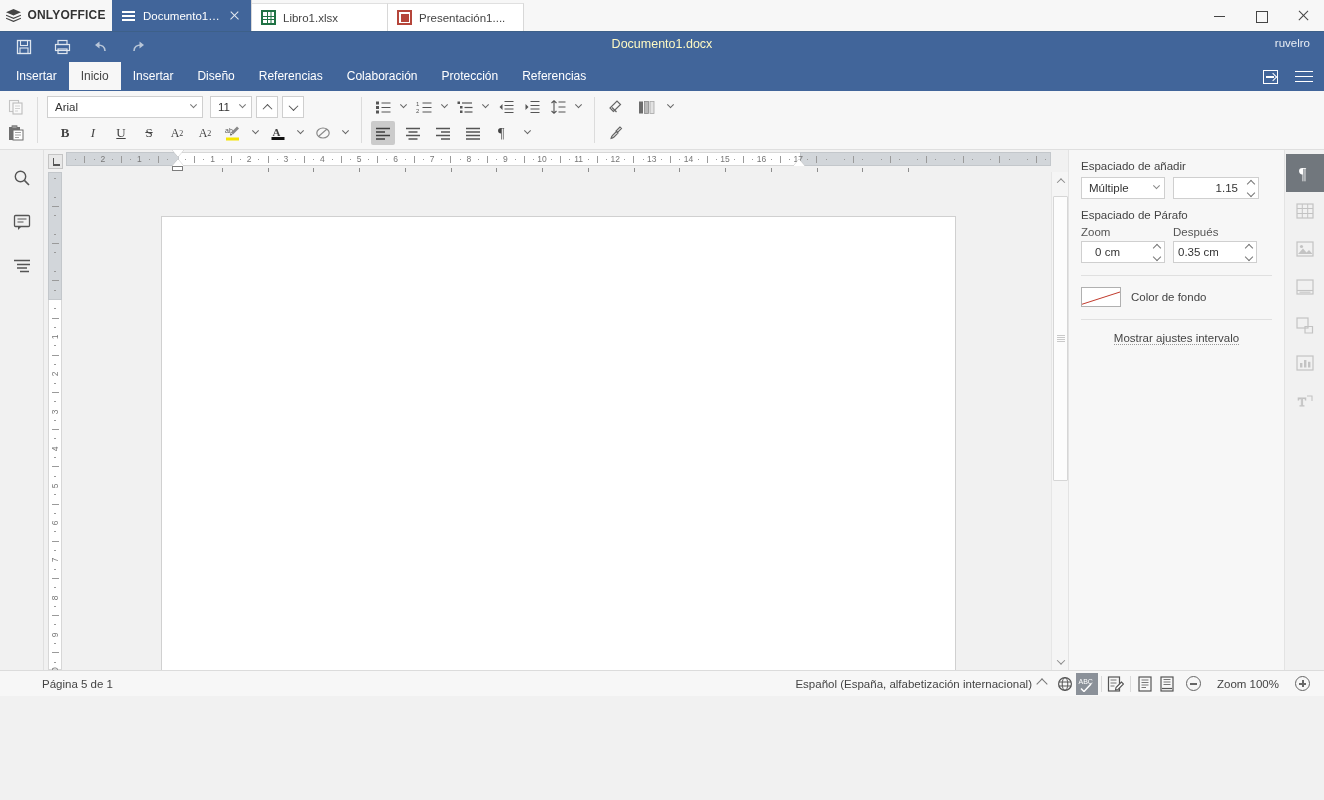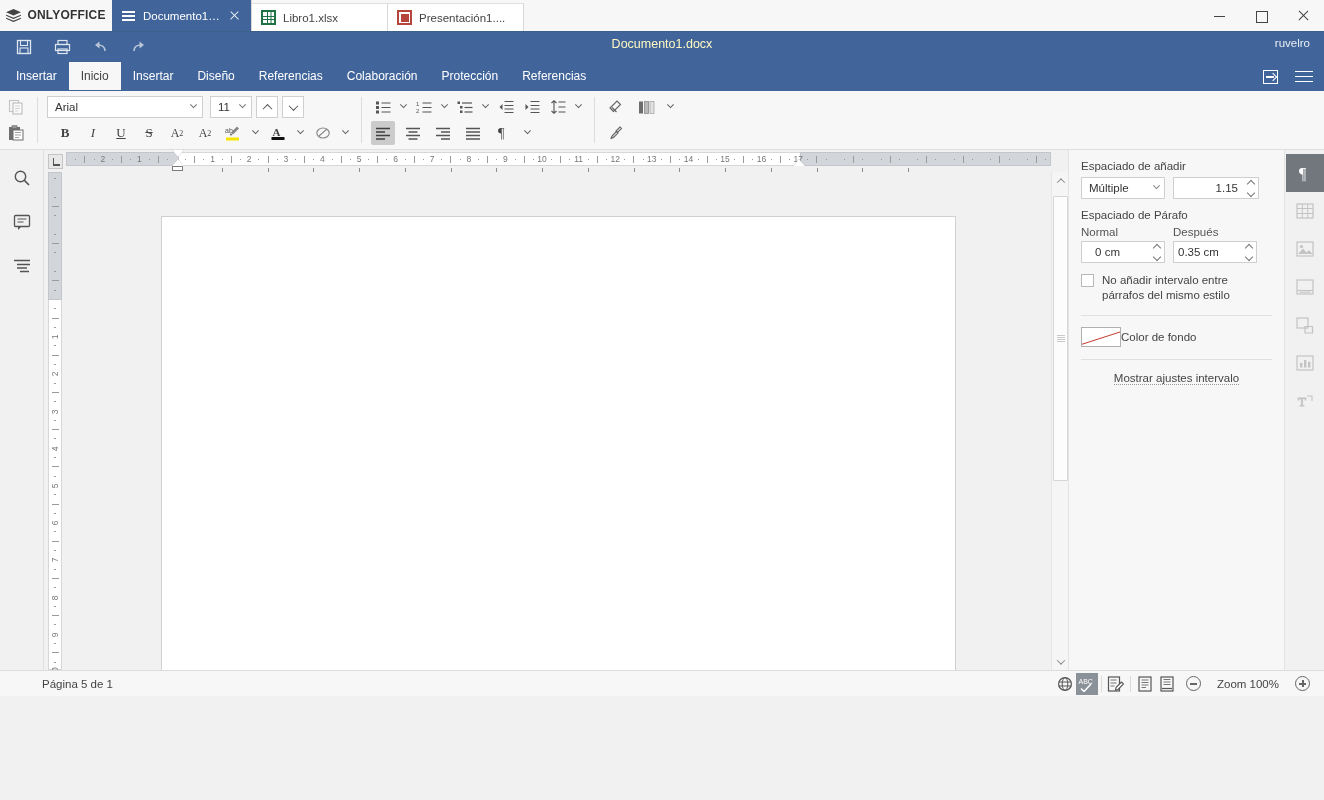--- a/index.html
+++ b/index.html
@@ -889,7 +889,7 @@
       <div class="rp-title">Espaciado de Párafo</div>
       <div class="rp-row">
         <div class="rp-col">
-          <div class="sub-lbl">Normal</div>
+          <div class="sub-lbl">Zoom</div>
           <div class="field w-half">
             <span class="txt right">0 cm</span>
             <span class="spin">

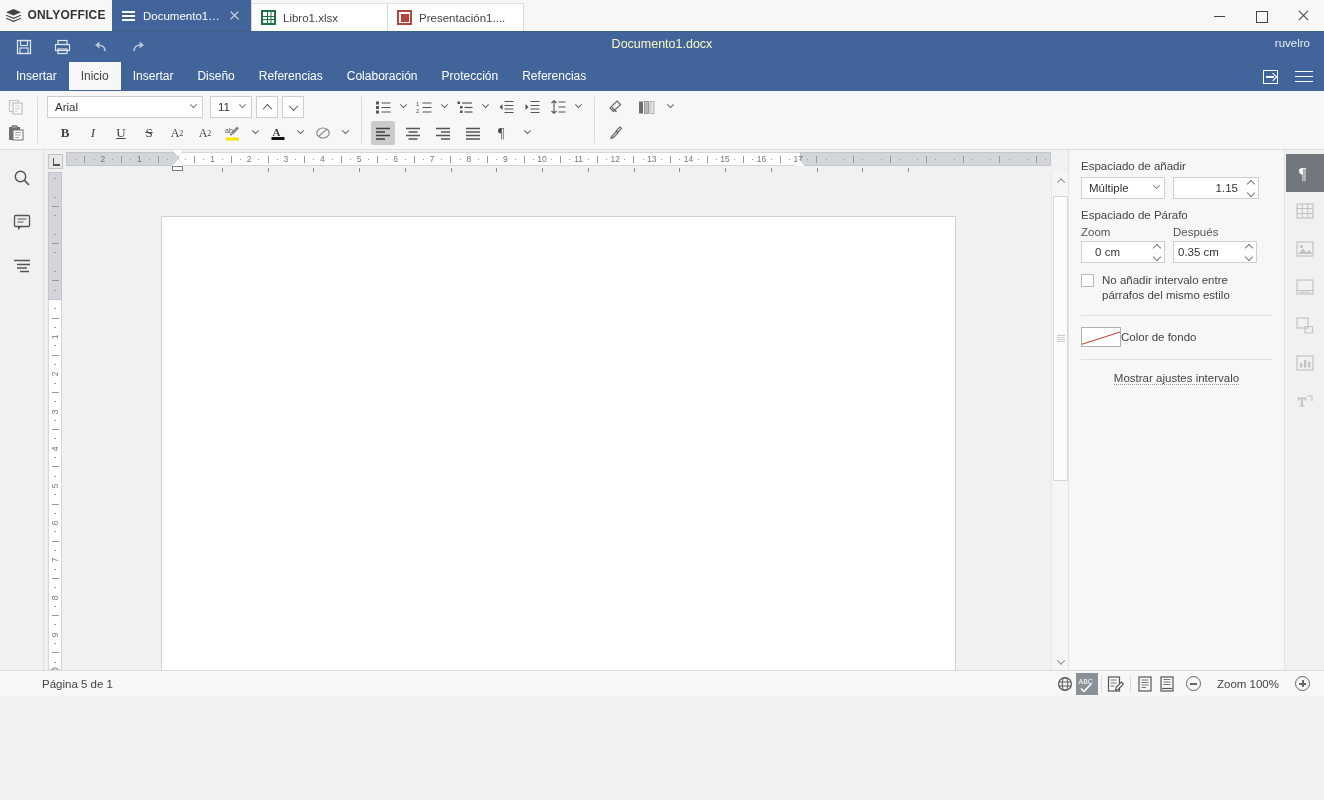--- a/index.html
+++ b/index.html
@@ -910,10 +910,6 @@
         </div>
       </div>
 
-      <div class="chk-row">
-        <span class="chkbox"></span>
-        <span class="chk-label">No añadir intervalo entre párrafos del mismo estilo</span>
-      </div>
 
       <div class="rp-divider"></div>
 

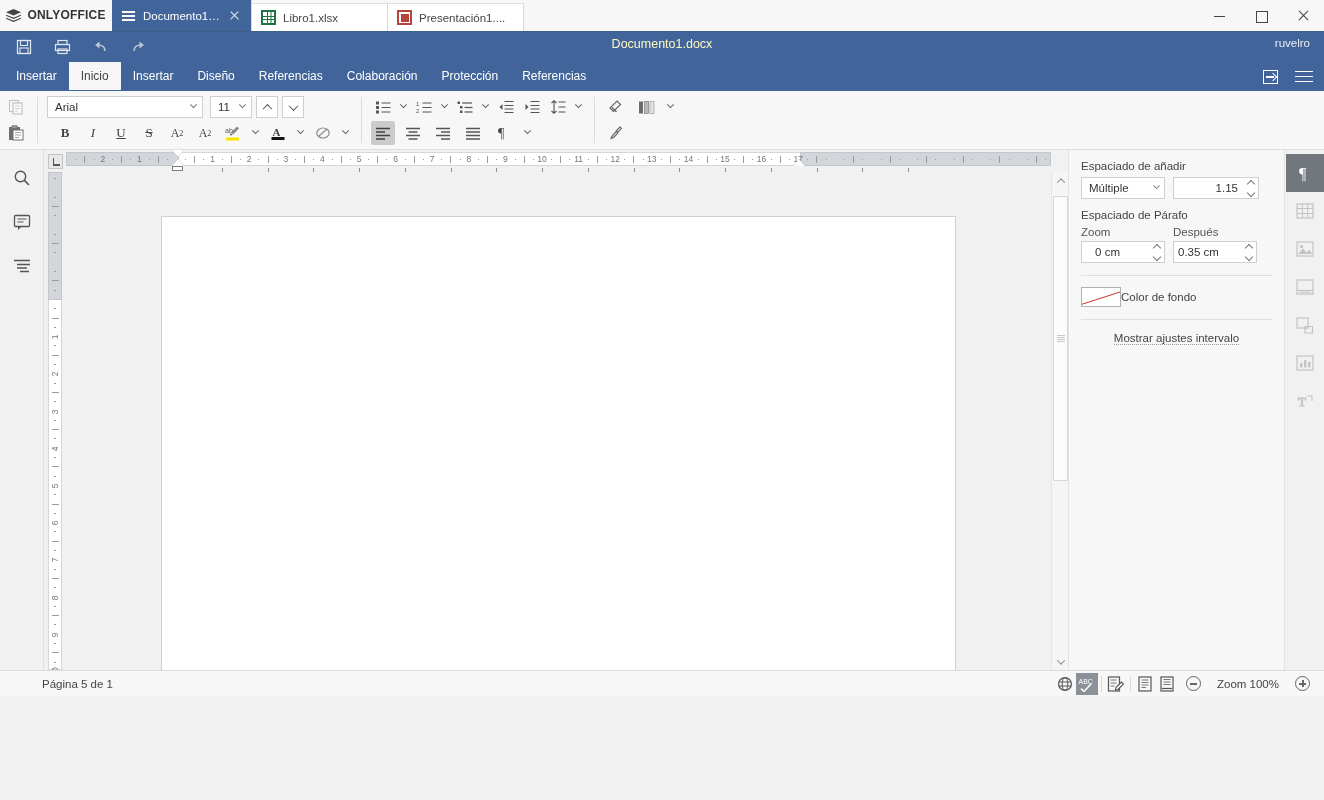--- a/index.html
+++ b/index.html
@@ -219,7 +219,7 @@
   .chkbox { width: 13px; height: 13px; border: 1px solid #b8b8b8; background: #fff; flex: none; margin-top: 1px; }
   .chk-label { font-size: 11.5px; color: #444; line-height: 15px; }
   .rp-divider { height: 1px; background: #e0e0e0; margin: 12px 0 11px 0; }
-  .bg-row { display: flex; align-items: center; gap: 0; }
+  .bg-row { display: flex; align-items: center; gap: 10px; }
   .bg-swatch { width: 40px; height: 20px; border: 1px solid #b0b0b0; background: #fff; position: relative; overflow: hidden; }
   .bg-swatch:after { content:''; position:absolute; left:-6px; top:9px; width:54px; height:1px; background:#c0392b; transform: rotate(-18deg); }
   .bg-label { font-size: 11.5px; color: #444; }

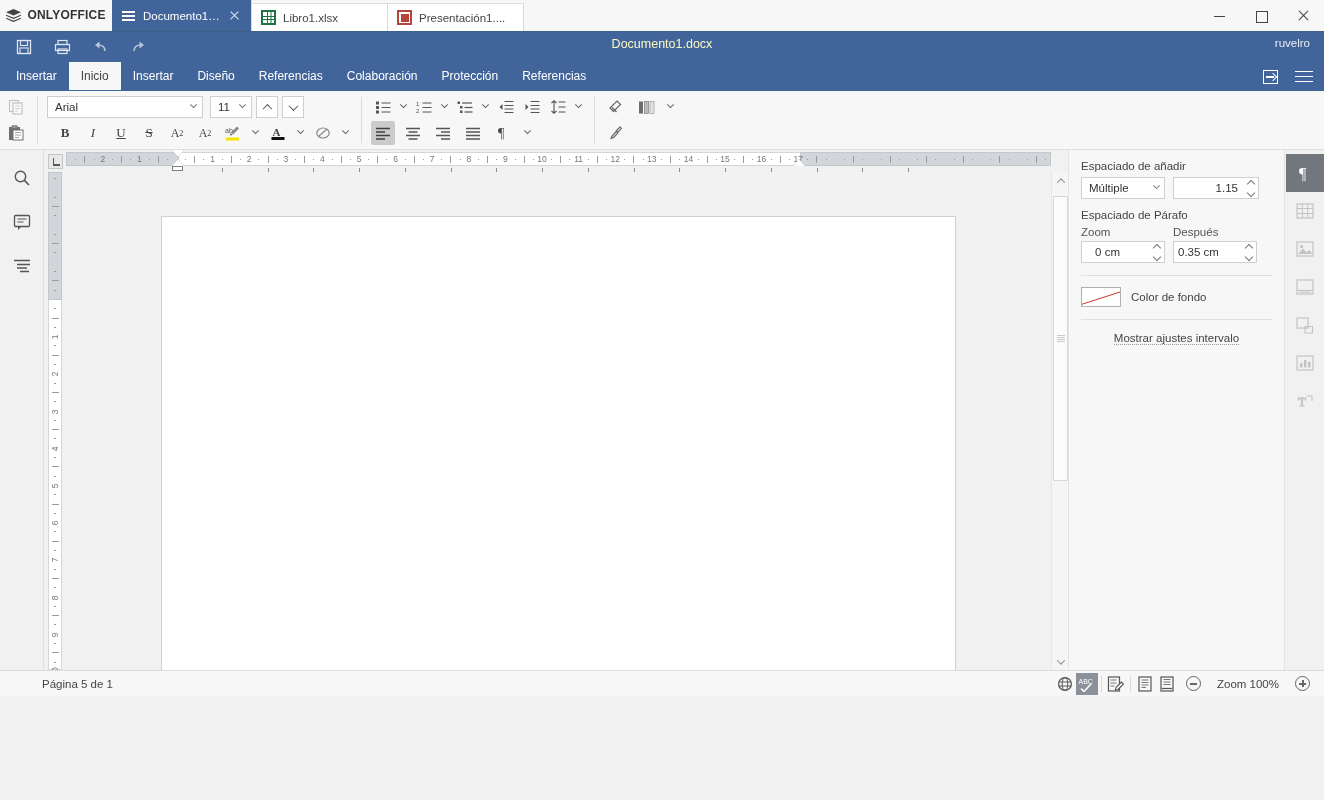--- a/index.html
+++ b/index.html
@@ -991,6 +991,10 @@
   <div class="statusbar">
     <div class="sb-left">Página 5 de 1</div>
     <div class="sb-right">
+      <div class="sb-item">
+        <span>Español (España, alfabetización internacional)</span>
+        <span class="tiny-caret"></span>
+      </div>
       <div class="sb-ic">
         <span>
           <svg width="16" height="16" viewBox="0 0 16 16">

